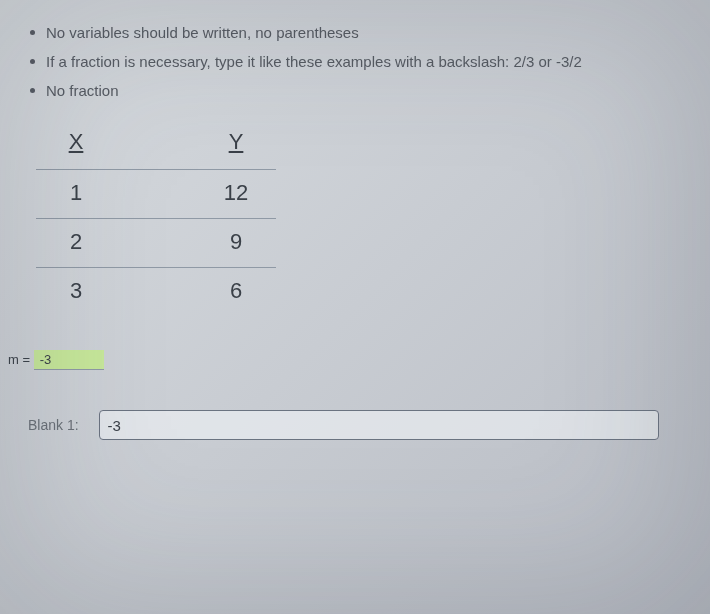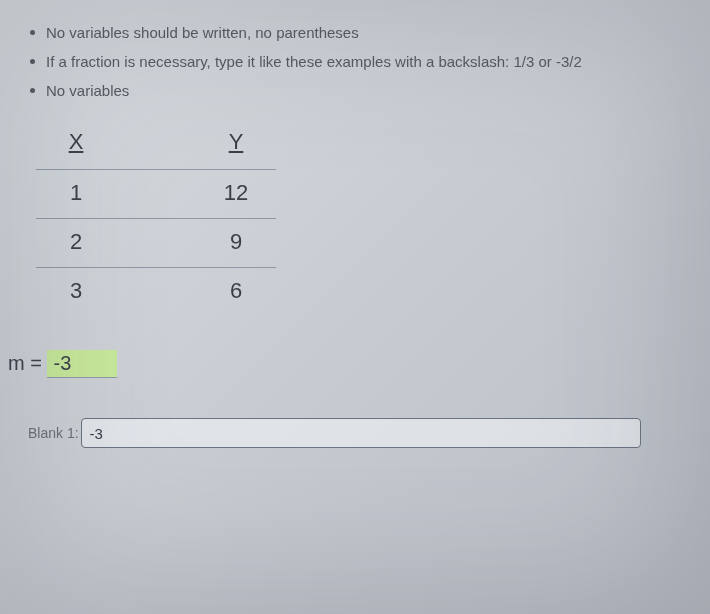--- a/index.html
+++ b/index.html
@@ -112,7 +112,7 @@
 
   <ul class="rules">
     <li><span>No variables should be written, no parentheses</span></li>
-    <li><span>If a fraction is necessary, type it like these examples with a backslash: 1/3 or -3/2</span></li>
+    <li><span>If a fraction is necessary, type it like these examples with a backslash: 2/3 or -3/2</span></li>
     <li><span>No variables</span></li>
   </ul>
 

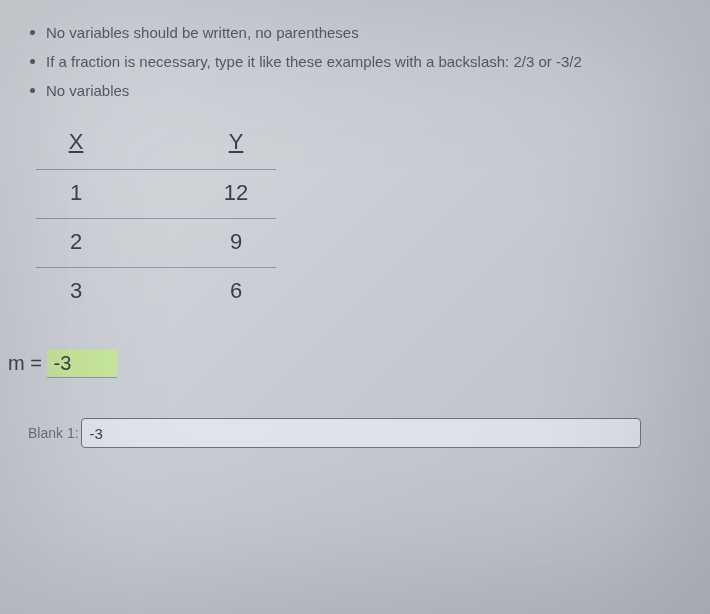--- a/index.html
+++ b/index.html
@@ -113,7 +113,7 @@
   <ul class="rules">
     <li><span>No variables should be written, no parentheses</span></li>
     <li><span>If a fraction is necessary, type it like these examples with a backslash: 2/3 or -3/2</span></li>
-    <li><span>No variables</span></li>
+    <li><span>No fraction</span></li>
   </ul>
 
   <table class="xytable">

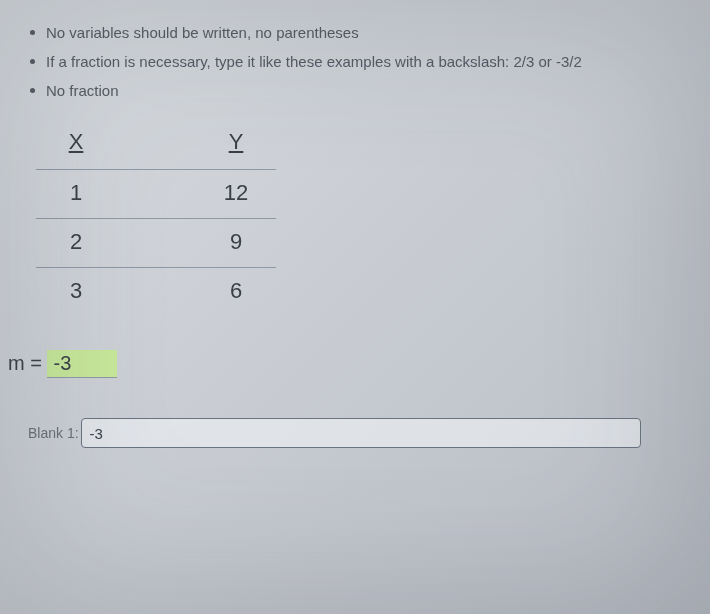--- a/index.html
+++ b/index.html
@@ -65,7 +65,7 @@
 
   .equation {
     margin: 34px 0 40px -20px;
-    font-size: 20px;
+    font-size: 13px;
     color: #3a4048;
   }
   .equation .answer {

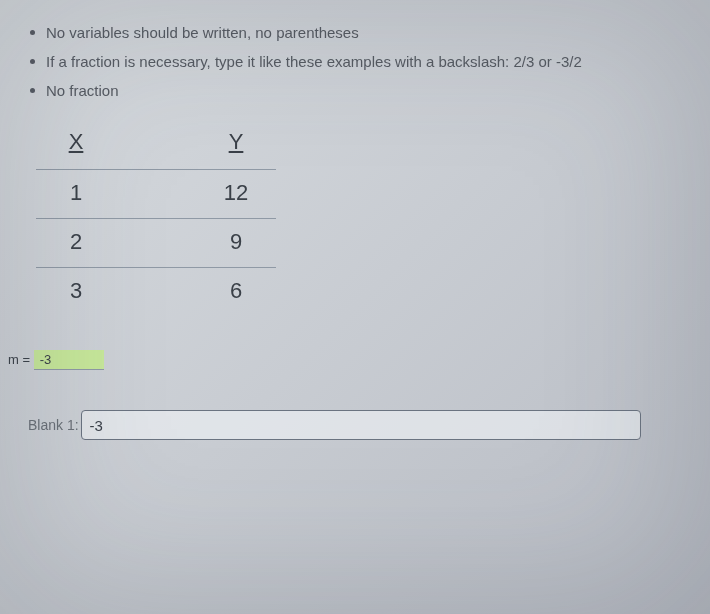--- a/index.html
+++ b/index.html
@@ -78,7 +78,7 @@
   .blank-row {
     display: flex;
     align-items: center;
-    gap: 2px;
+    gap: 20px;
     margin-top: 30px;
   }
   .blank-label {

